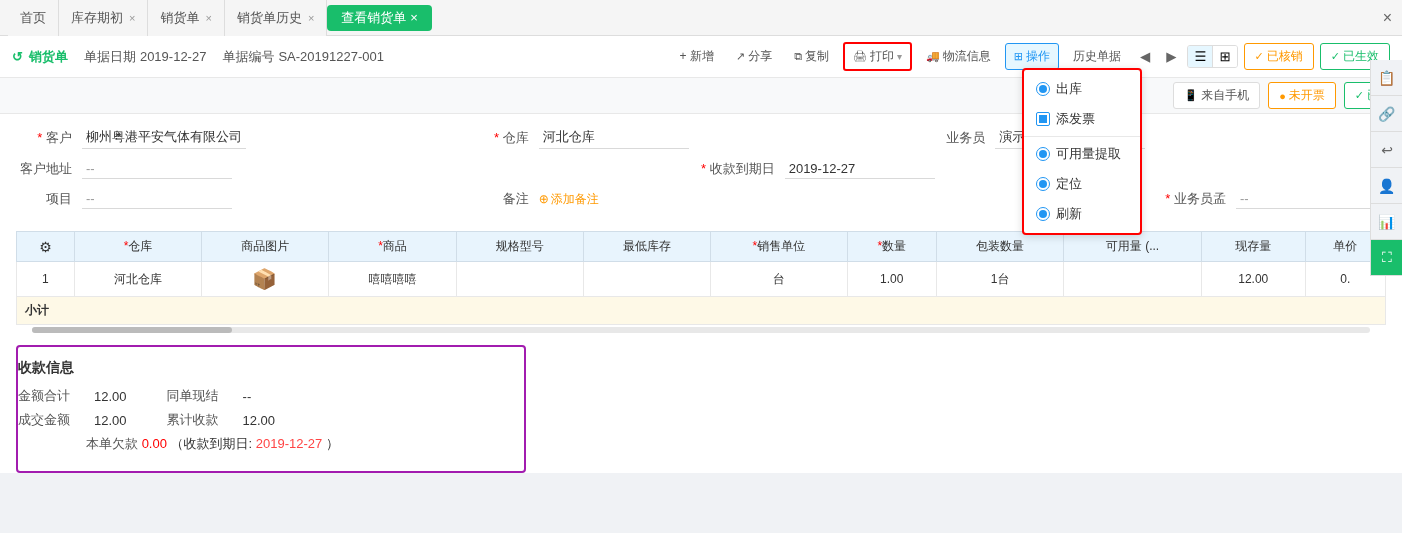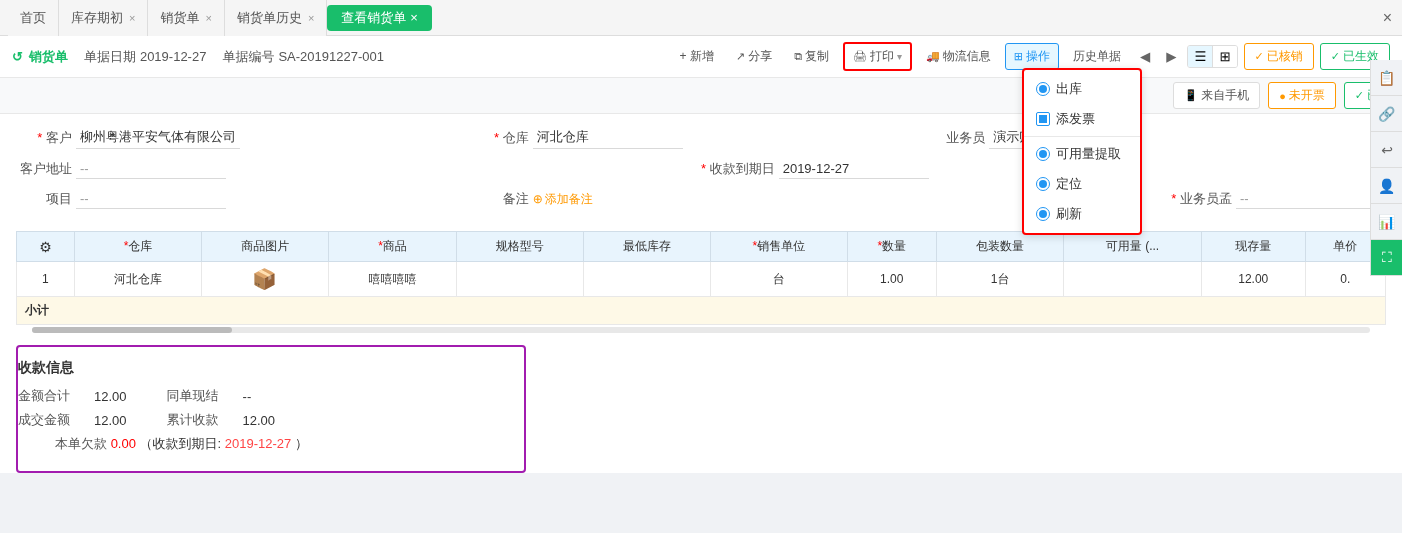--- a/index.html
+++ b/index.html
@@ -73,7 +73,7 @@
     
     .form-section { padding: 12px 16px; background: #fff; }
     .form-row { display: flex; align-items: center; gap: 0; margin-bottom: 10px; }
-    .field-group { display: flex; align-items: center; flex: 1; }
+    .field-group { display: flex; align-items: center; gap: 6px; flex: 1; }
     .field-label { color: #555; white-space: nowrap; min-width: 60px; text-align: right; padding-right: 4px; }
     .field-label.required::before { content: '* '; color: red; }
     .field-value { color: #333; border-bottom: 1px solid #d9d9d9; min-width: 150px; padding: 2px 4px; }

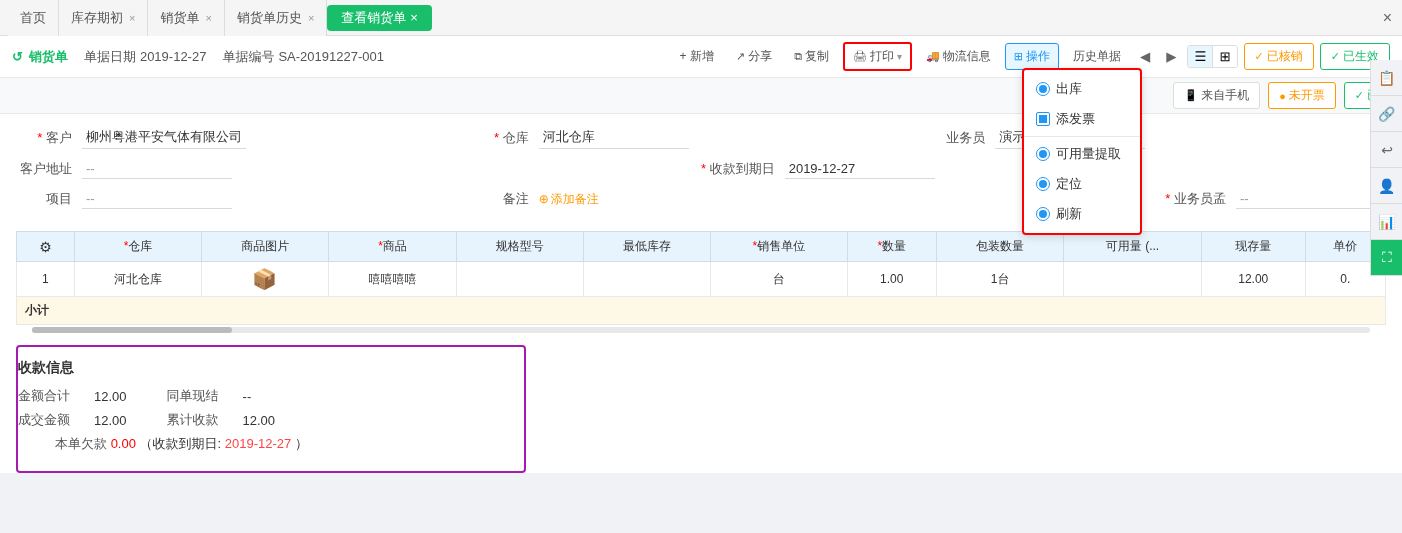--- a/index.html
+++ b/index.html
@@ -360,7 +360,7 @@
         </div>
       </div>
       <div class="payment-row">
-        <div class="payment-field" style="flex-direction:column; align-items:flex-start; margin-left: 37px;">
+        <div class="payment-field" style="flex-direction:column; align-items:flex-start; margin-left: 68px;">
           <span>
             <span class="p-label">本单欠款</span>
             <span class="p-value red">0.00</span>

